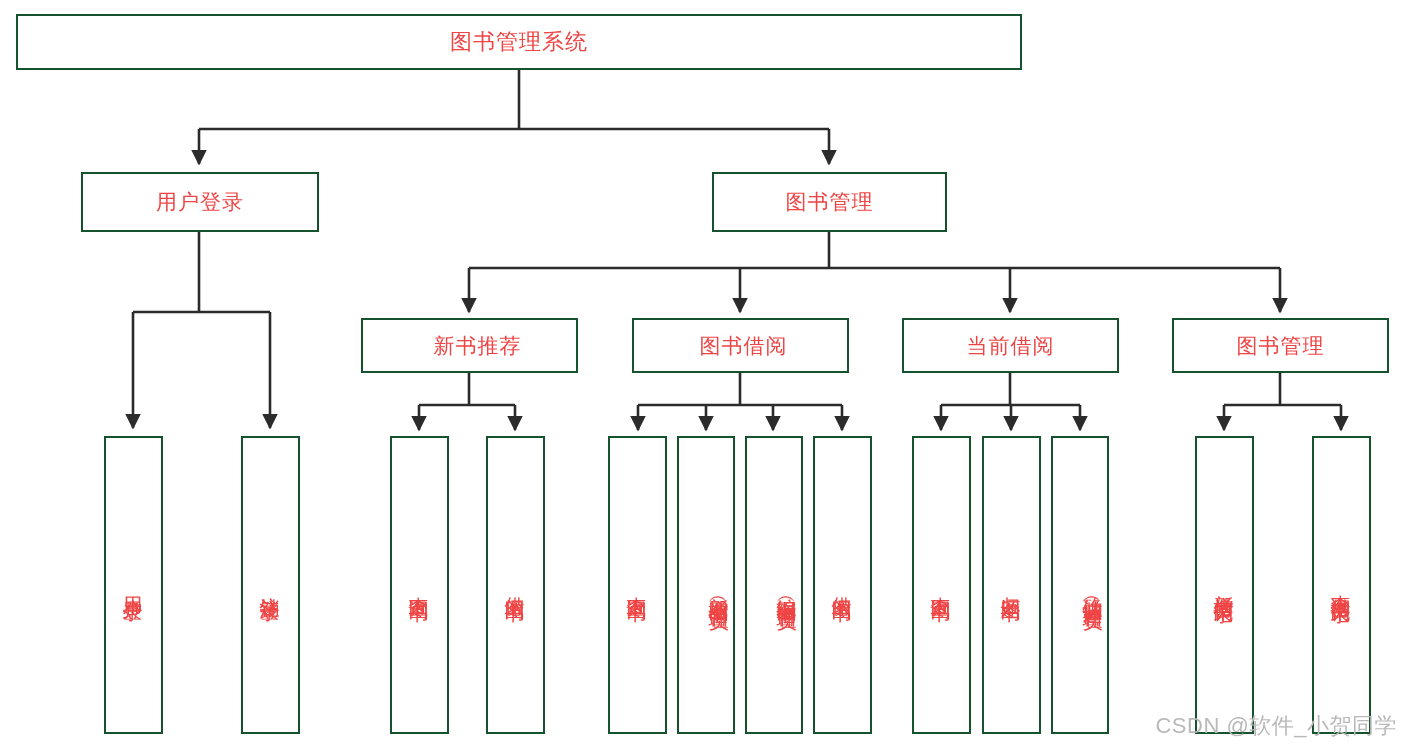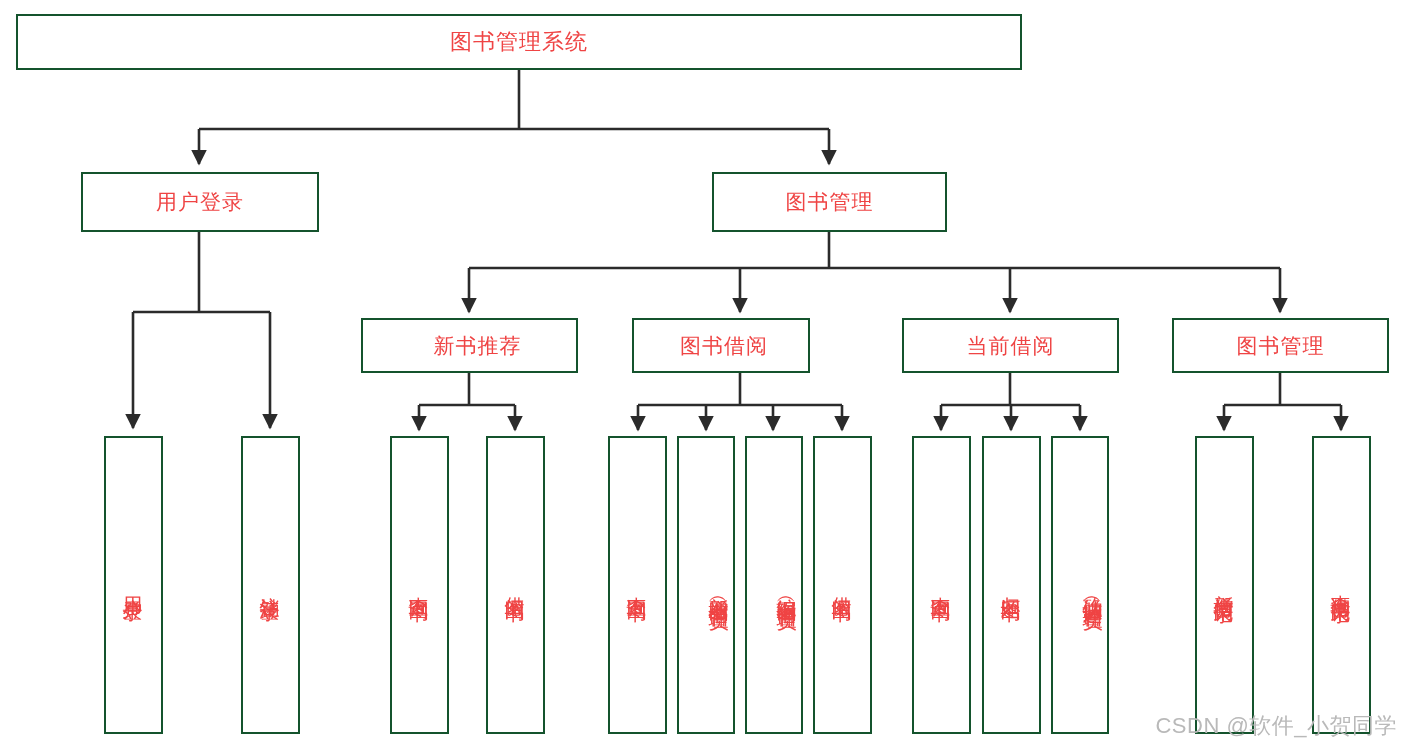--- a/index.html
+++ b/index.html
@@ -145,7 +145,7 @@
   <div class="node horiz" style="left:361px; top:318px; width:217px; height:55px;padding-left:16px;">
     <span>新书推荐</span>
   </div>
-  <div class="node horiz" style="left:632px; top:318px; width:178px; height:55px;padding-left:6px;">
+  <div class="node horiz" style="left:632px; top:318px; width:217px; height:55px;padding-left:6px;">
     <span>图书借阅</span>
   </div>
   <div class="node horiz" style="left:902px; top:318px; width:217px; height:55px;text-align:right;">

